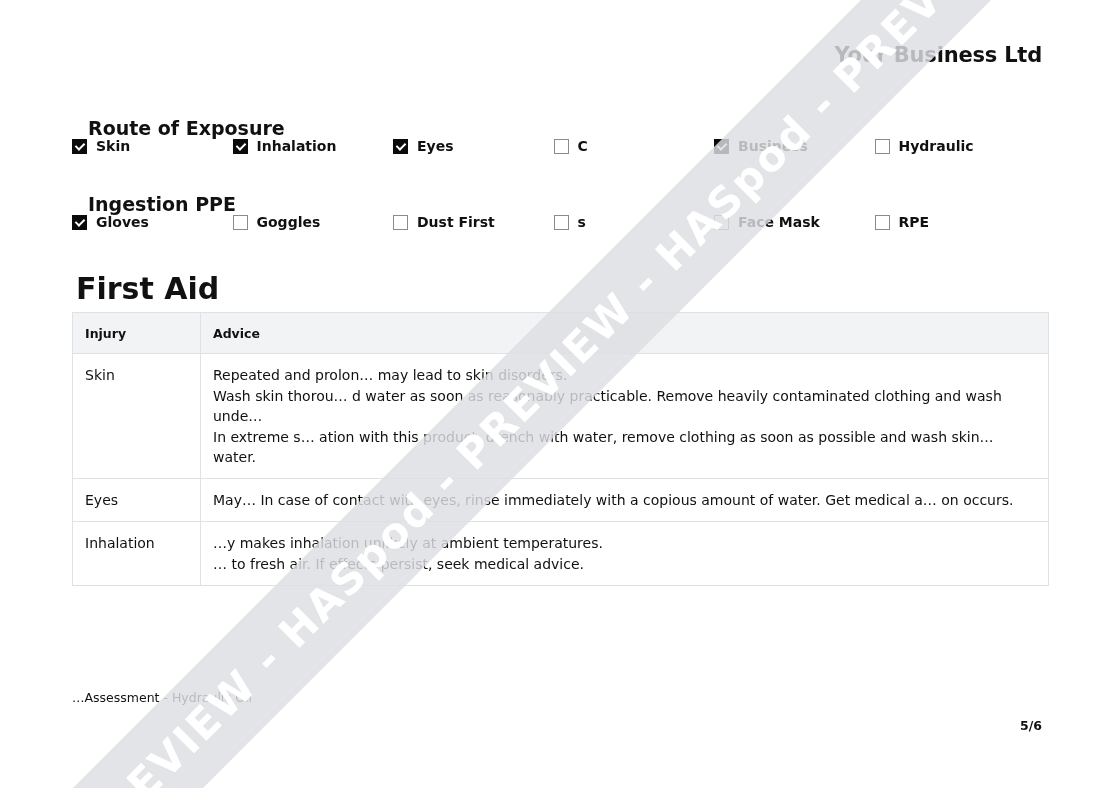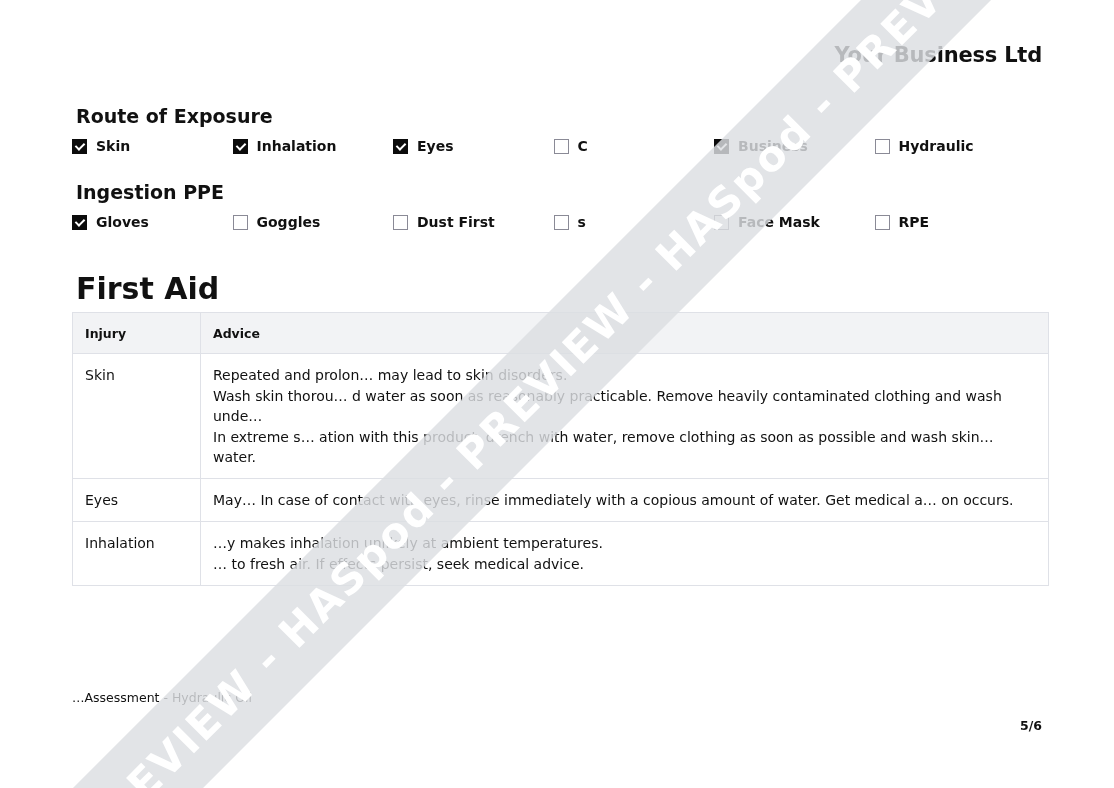--- a/index.html
+++ b/index.html
@@ -6,7 +6,7 @@
   body { width:1114px; height:788px; background:#ffffff; position:relative; overflow:hidden;
          font-family:"DejaVu Sans", sans-serif; color:#111; }
   .company { position:absolute; right:72px; top:43px; font-size:21px; font-weight:bold; letter-spacing:-0.2px; }
-  .section-h { position:absolute; left:72px; font-size:19px; font-weight:bold; margin:4px; }
+  .section-h { position:absolute; left:72px; font-size:19px; font-weight:bold; margin:16px; }
   .cb-row { position:absolute; left:72px; display:flex; width:970px; }
   .cb-item { width:160.5px; display:flex; align-items:center; font-size:14px; font-weight:bold; }
   .box { width:15px; height:15px; box-sizing:border-box; border:1.5px solid #8a8a96; background:#fff;

